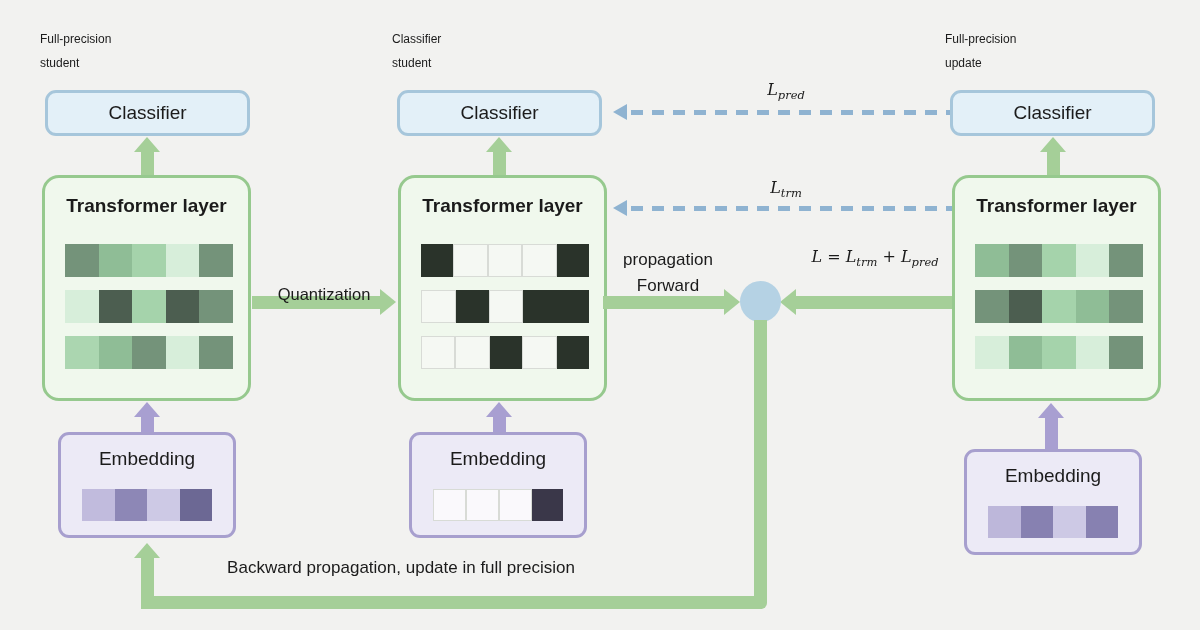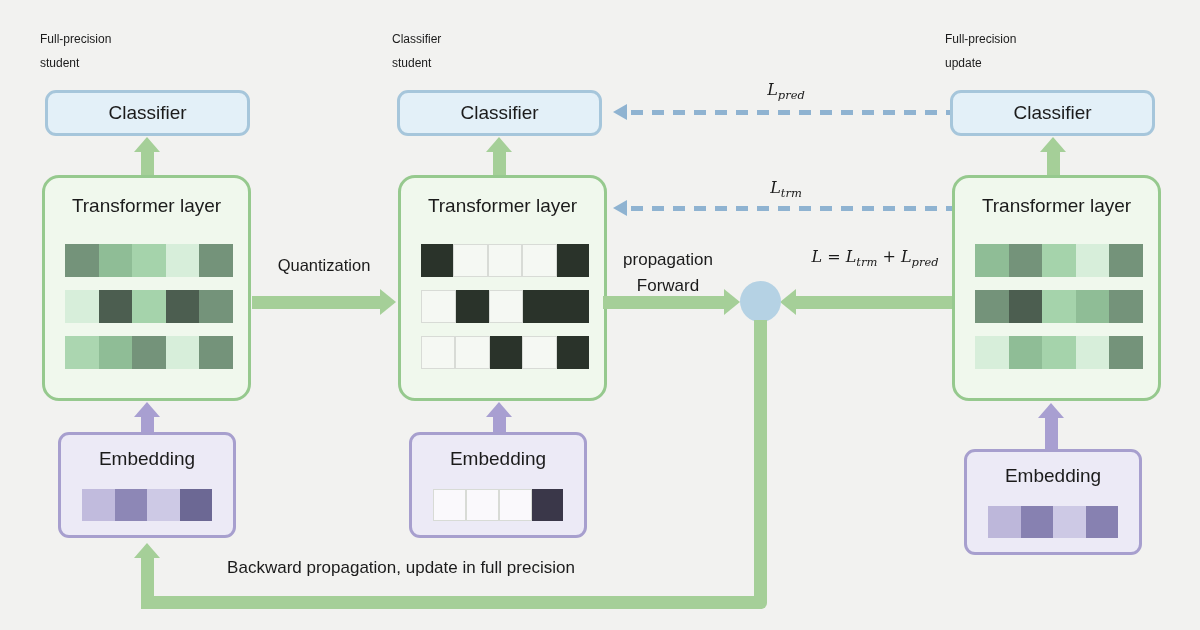--- a/index.html
+++ b/index.html
@@ -28,7 +28,7 @@
     background:var(--transformer-fill); border:3px solid var(--transformer-border);
     border-radius:17px;
   }
-  .t-label { text-align:center; margin-top:17px; font-size:19px; }
+  .t-label { text-align:center; margin-top:17px; font-size:19px;font-weight:bold; }
   #trf-left  { left:42px;  top:175px; }
   #trf-mid   { left:398px; top:175px; }
   #trf-right { left:952px; top:175px; }

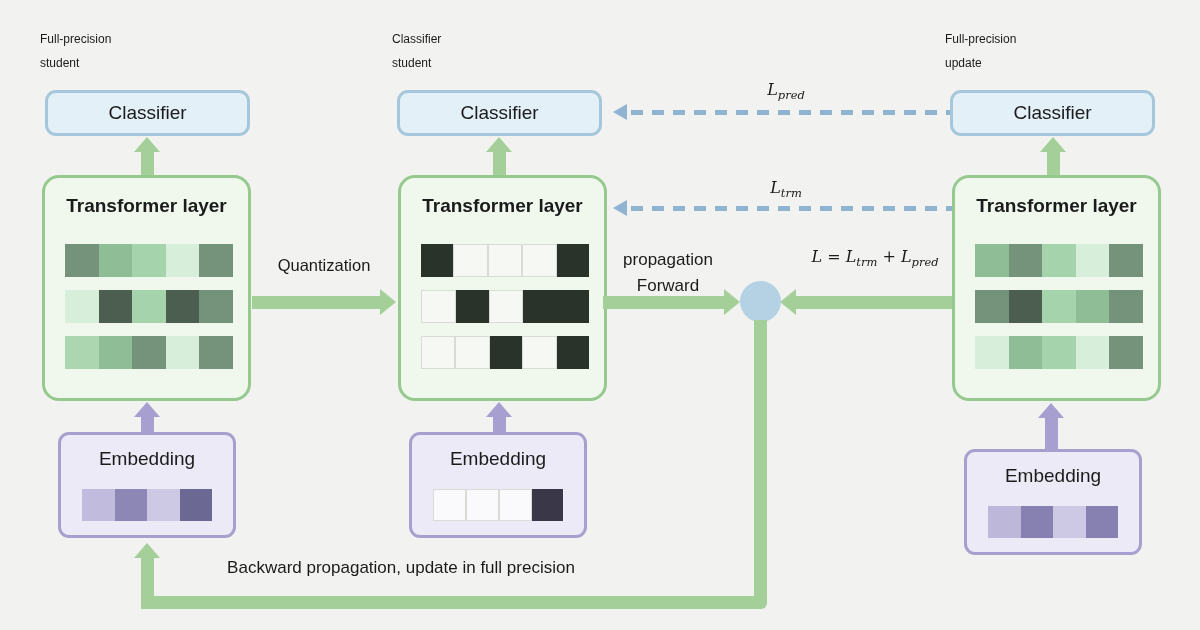--- a/index.html
+++ b/index.html
@@ -72,7 +72,7 @@
     border-radius:50%; background:var(--node-circle); }
 
   .flow-label { position:absolute; text-align:center; font-size:17px; line-height:26px; }
-  #lbl-quant    { left:250px; top:252px; width:148px; font-size:16.5px; }
+  #lbl-quant    { left:250px; top:281px; width:148px; font-size:16.5px; }
   #lbl-forward  { left:596px; top:247px; width:144px; }
   #lbl-dist     { left:792px; top:245px; width:166px; line-height:24px; }
   #lbl-backward { left:151px; top:555px; width:500px; }

